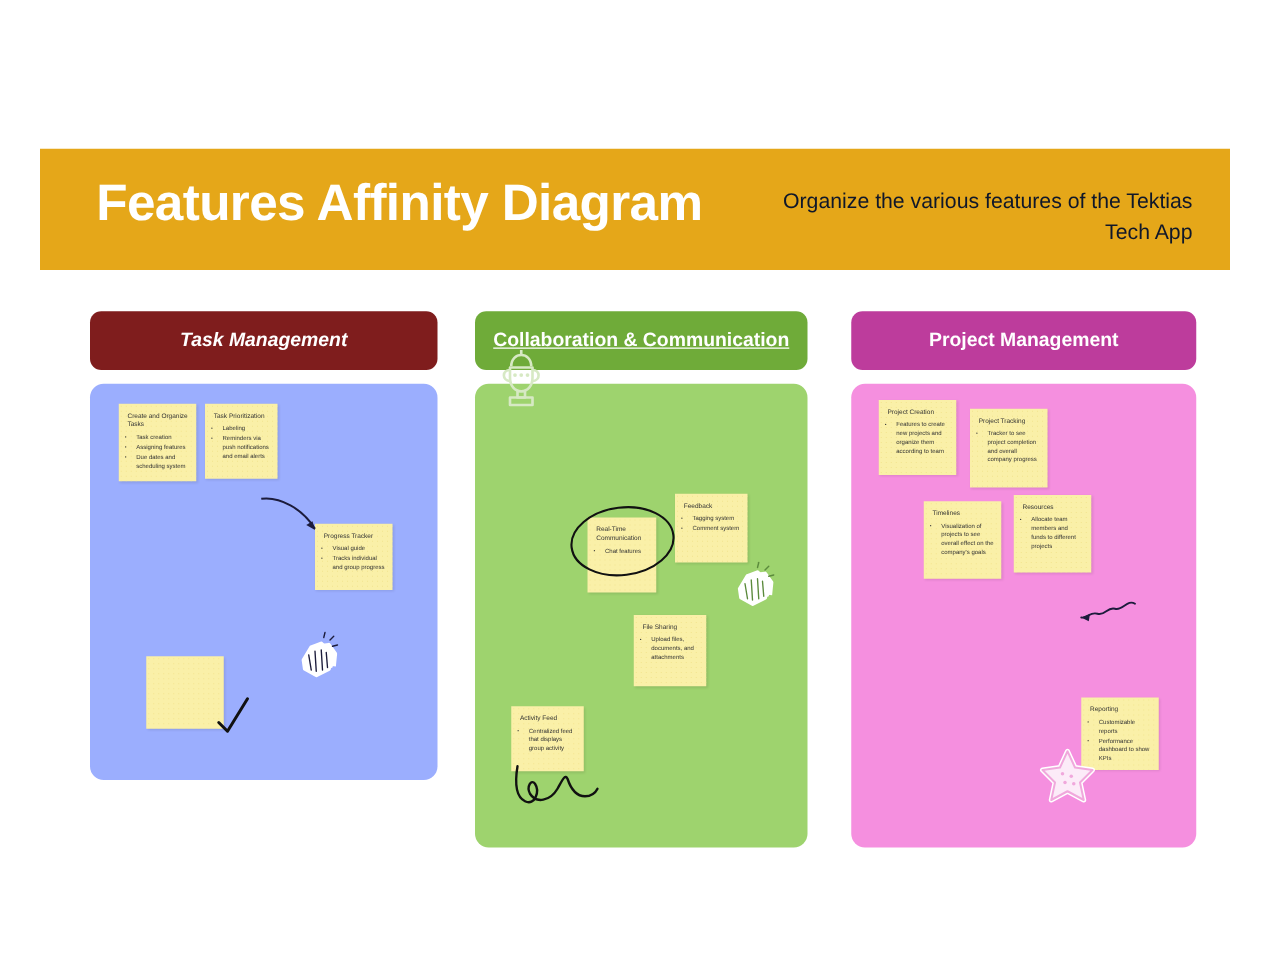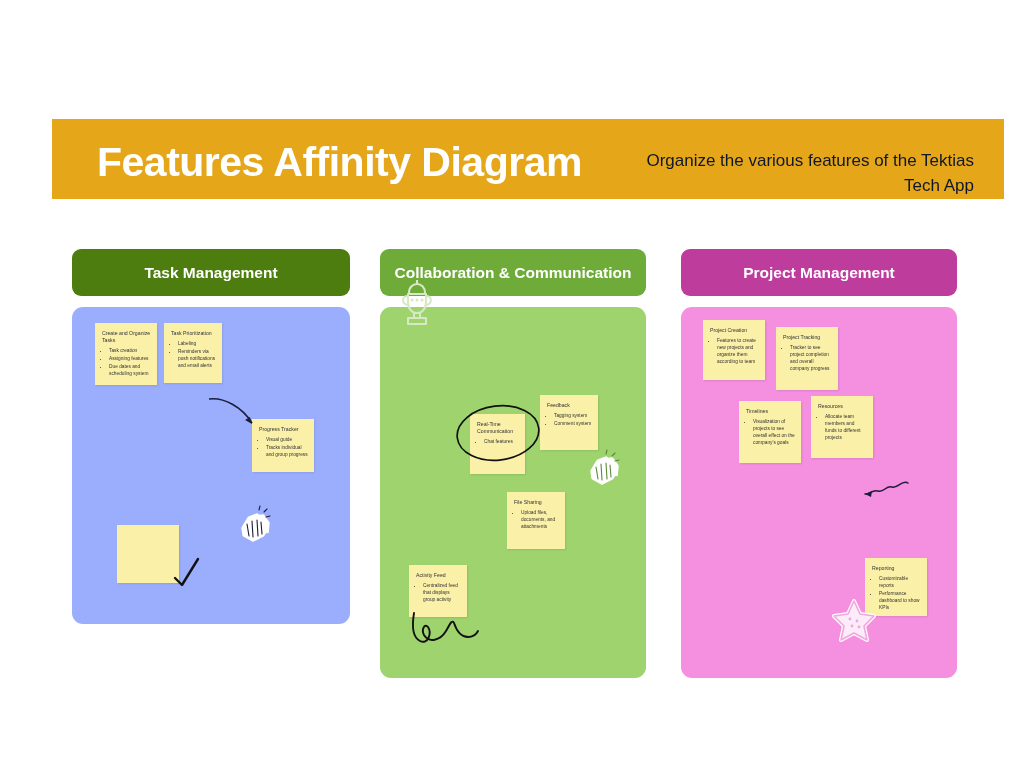--- a/index.html
+++ b/index.html
@@ -11,7 +11,7 @@
 
   
   .header{
-    position:absolute;left:52px;top:119px;width:952px;height:80px;
+    position:absolute;left:32px;top:119px;width:952px;height:97px;
     background:#E5A719;display:flex;align-items:center;
   }
   .header-title{

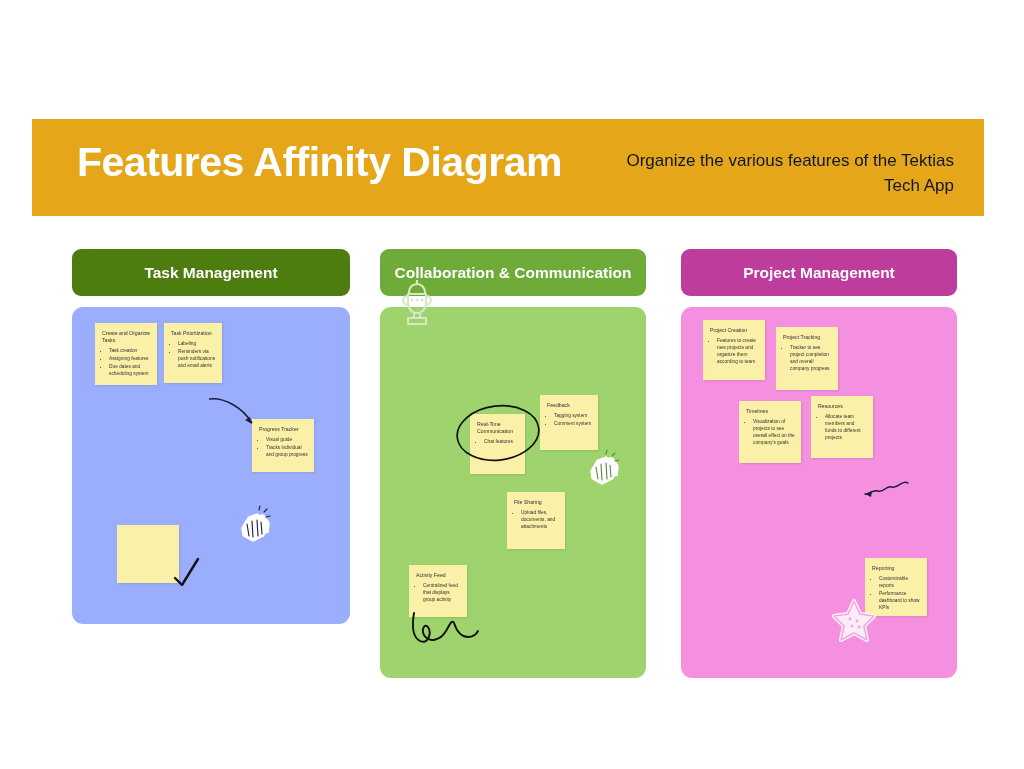--- a/index.html
+++ b/index.html
@@ -36,7 +36,7 @@
   #col-collab     {left:380px;top:249px; width:266px;}
   #col-project    {left:681px;top:249px; width:276px;}
 
-  #col-task   .col-head{background:#4d7c0f;}
+  #col-task   .col-head{background:#7f1d1d;font-style:italic;}
   #col-collab .col-head{background:#6FAB39;}
   #col-project .col-head{background:#BD3C9C;}
 

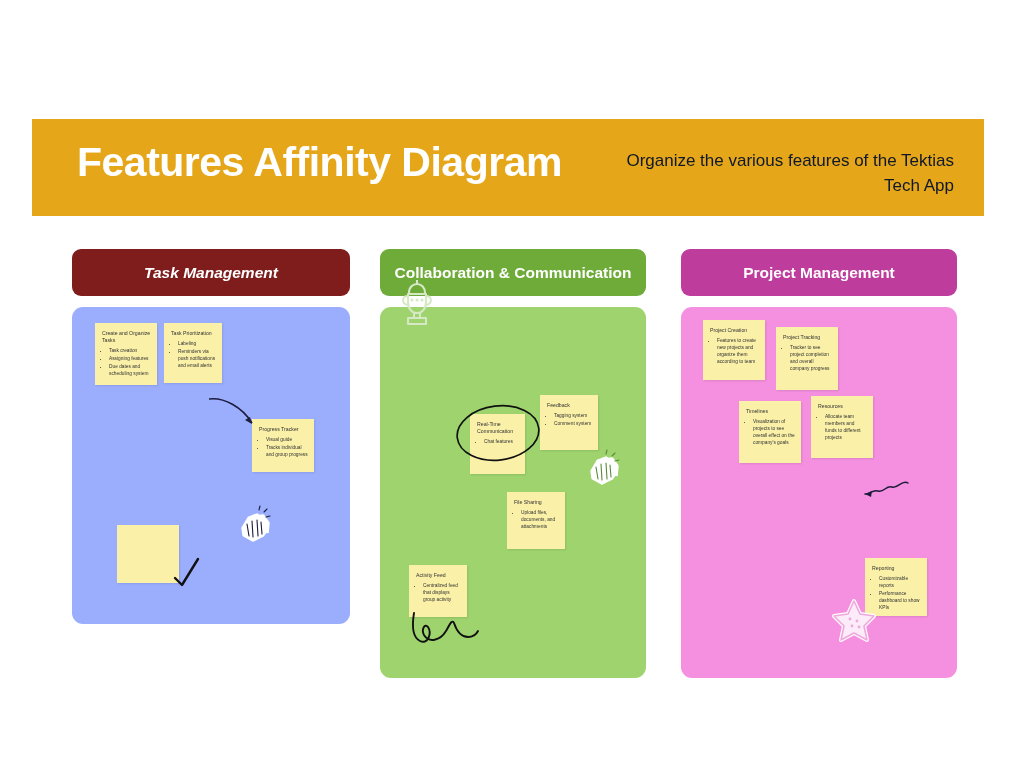--- a/index.html
+++ b/index.html
@@ -37,7 +37,7 @@
   #col-project    {left:681px;top:249px; width:276px;}
 
   #col-task   .col-head{background:#7f1d1d;font-style:italic;}
-  #col-collab .col-head{background:#6FAB39;}
+  #col-collab .col-head{background:#6FAB39;text-decoration:underline;}
   #col-project .col-head{background:#BD3C9C;}
 
   #col-task   .col-body{background:#9BAEFE;height:317px;margin-top:11px;}

